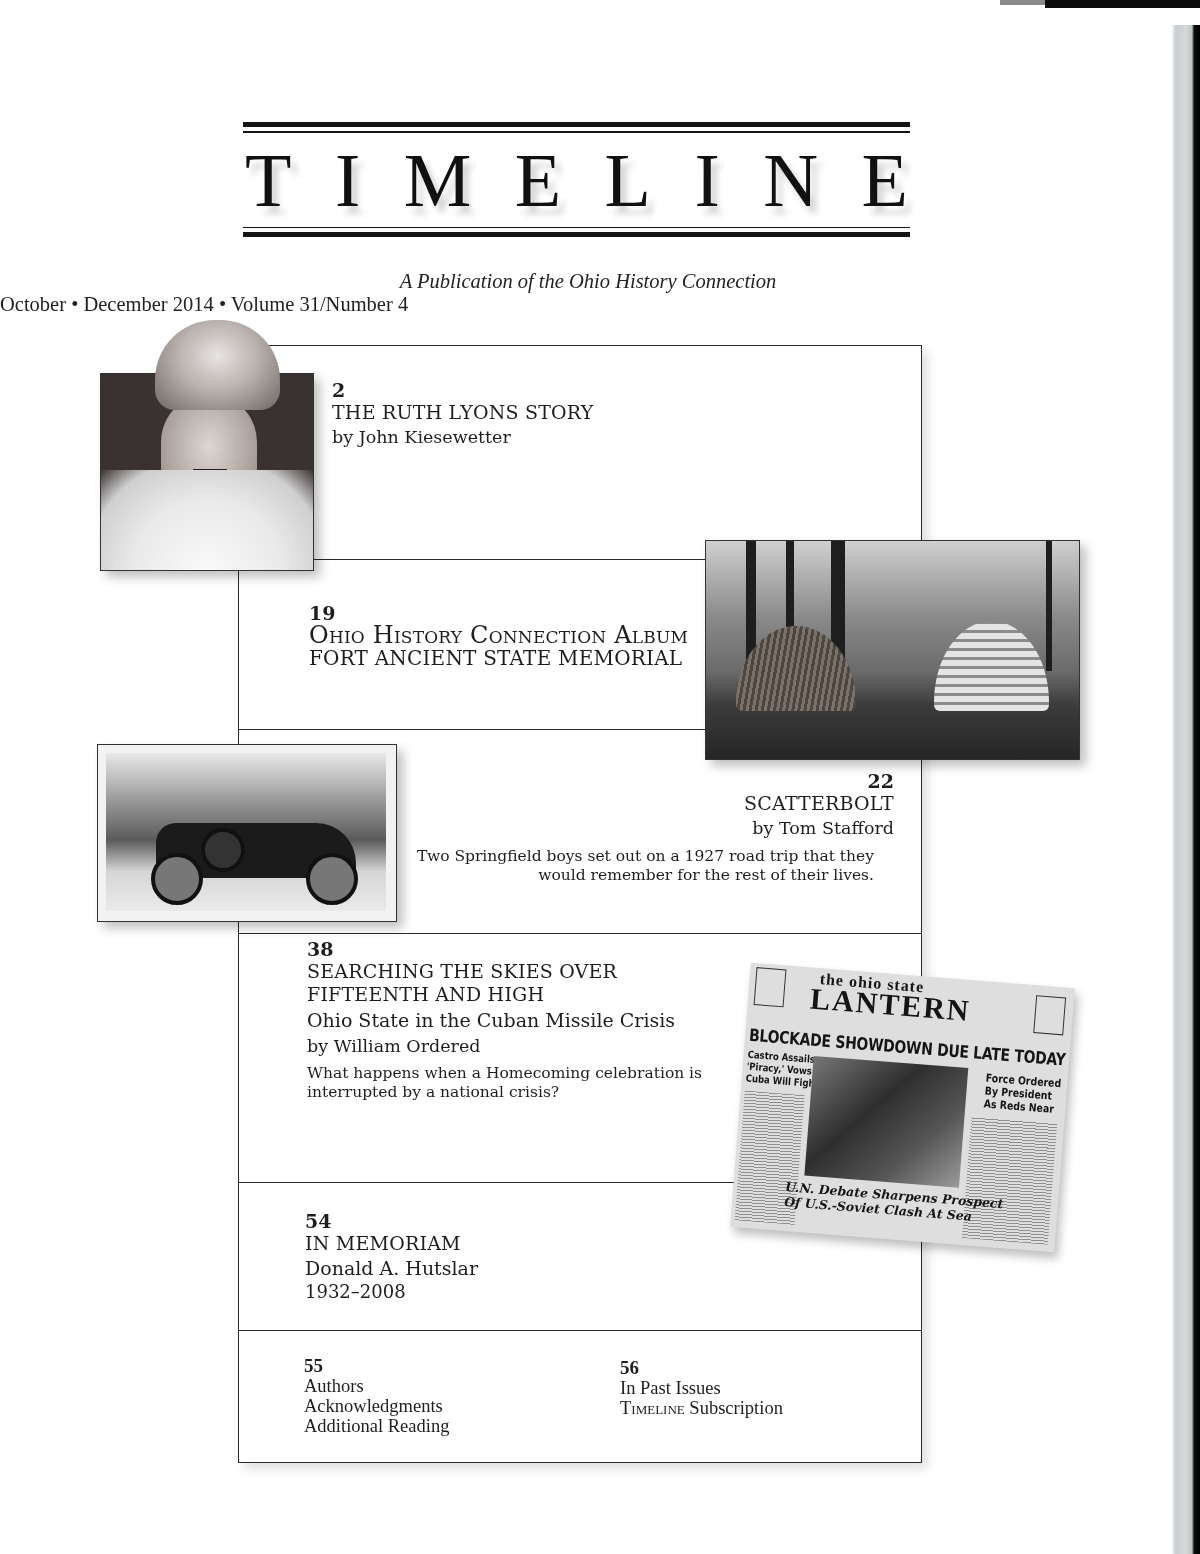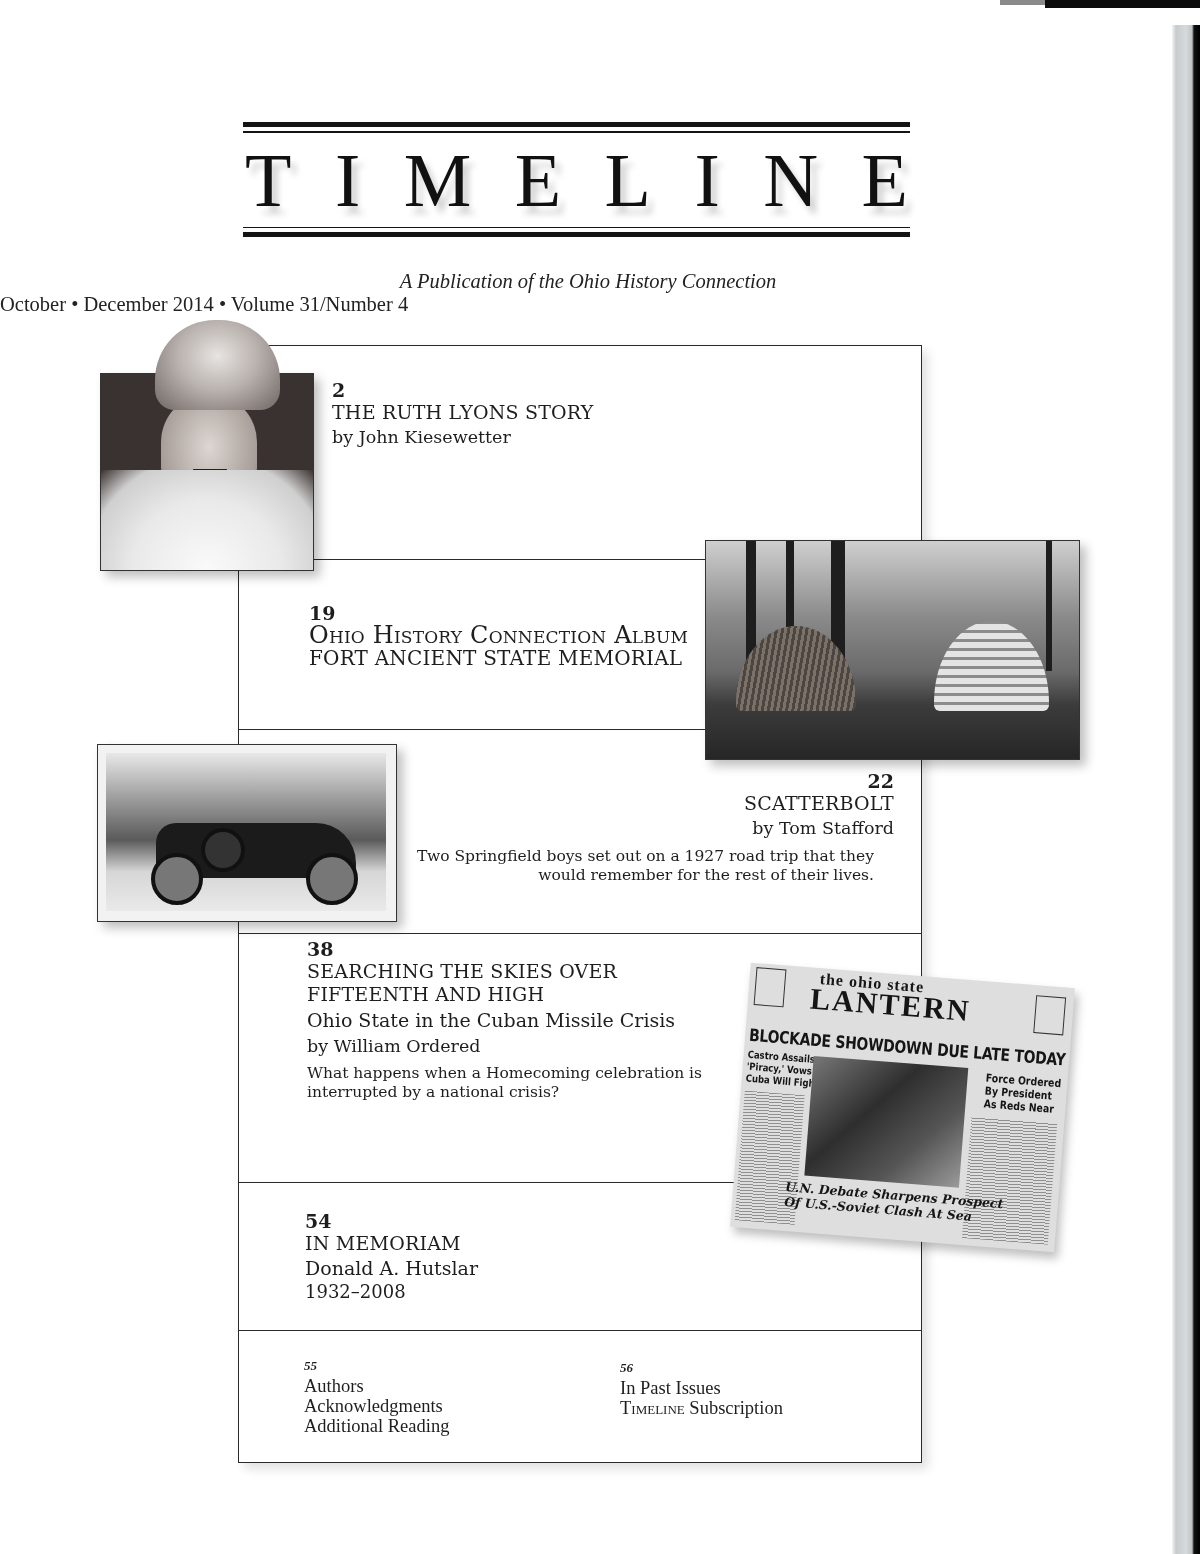--- a/index.html
+++ b/index.html
@@ -45,7 +45,7 @@
   .desc { font-size: 15.5px; line-height: 19px; margin-top: 6px; }
   .smallcaps { font-variant: small-caps; }
   .footer-col { position: absolute; font-family: "Liberation Serif", serif; font-size: 18.5px; line-height: 20px; color: #1e1e1e; }
-  .footer-col .page-num { font-family: "Liberation Serif", serif; font-size: 13px; line-height: 20px; font-style: italic; }
+  .footer-col .page-num { font-family: "Liberation Serif", serif; font-size: 19px; line-height: 20px; }
 
   
   .photo { position: absolute; overflow: hidden; border: 1.5px solid #333; box-shadow: 6px 6px 10px rgba(0,0,0,0.25); }

